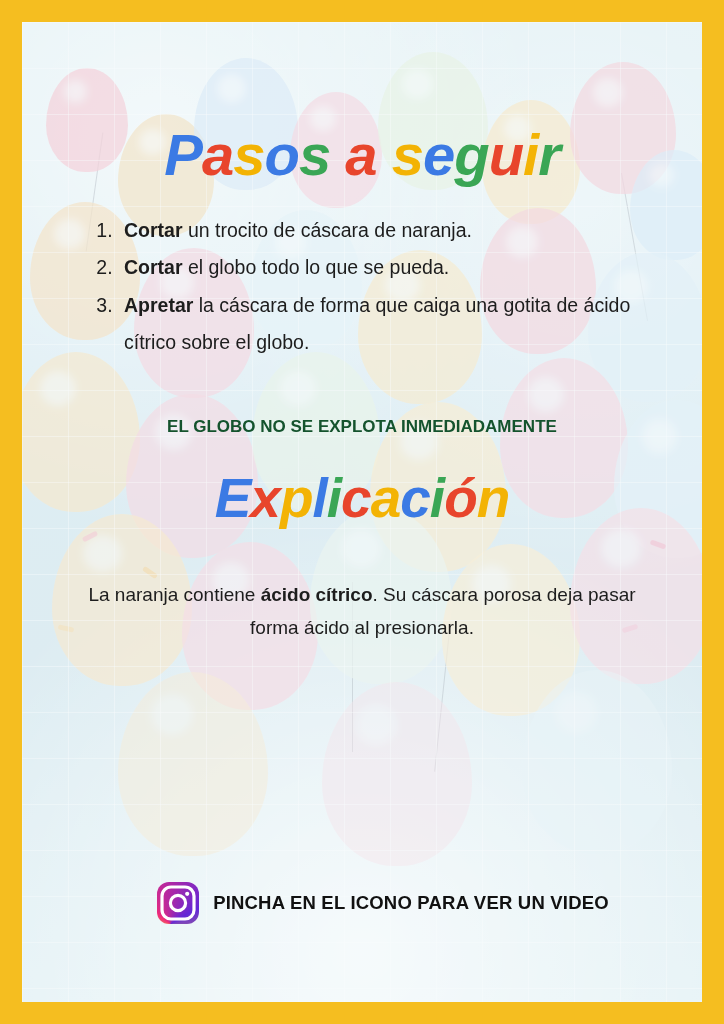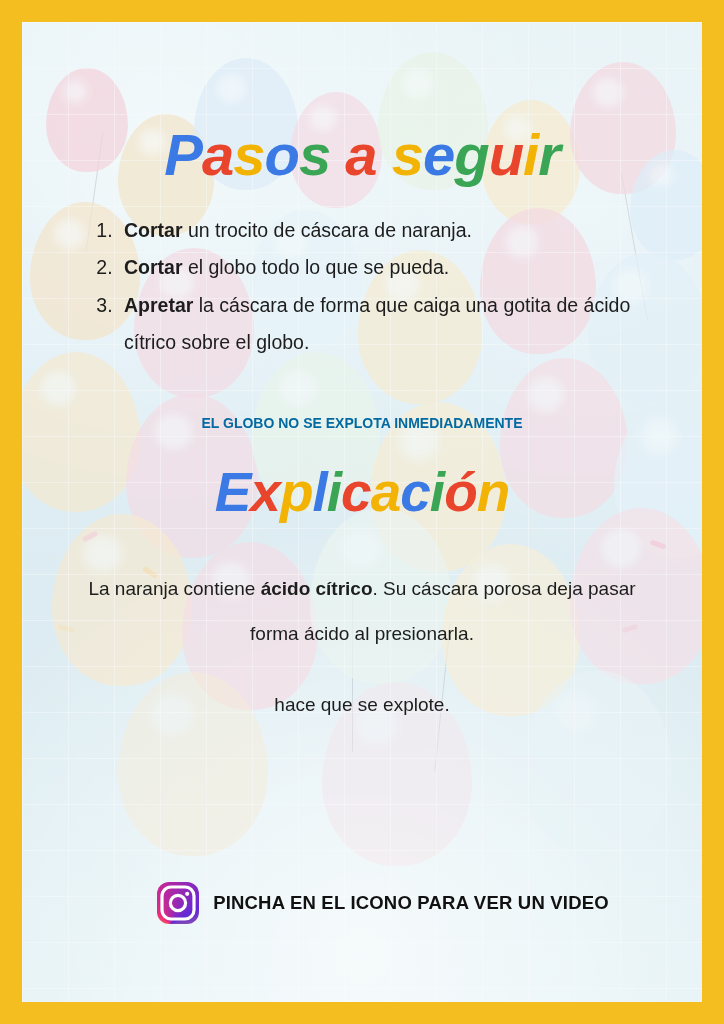--- a/index.html
+++ b/index.html
@@ -132,9 +132,9 @@
     margin-top: 48px;
     text-align: center;
     font-weight: 700;
-    font-size: 14px;
+    font-size: 17px;
     line-height: 1.95;
-    color: #0369a1;
+    color: #14532d;
   }
 
   .explain {

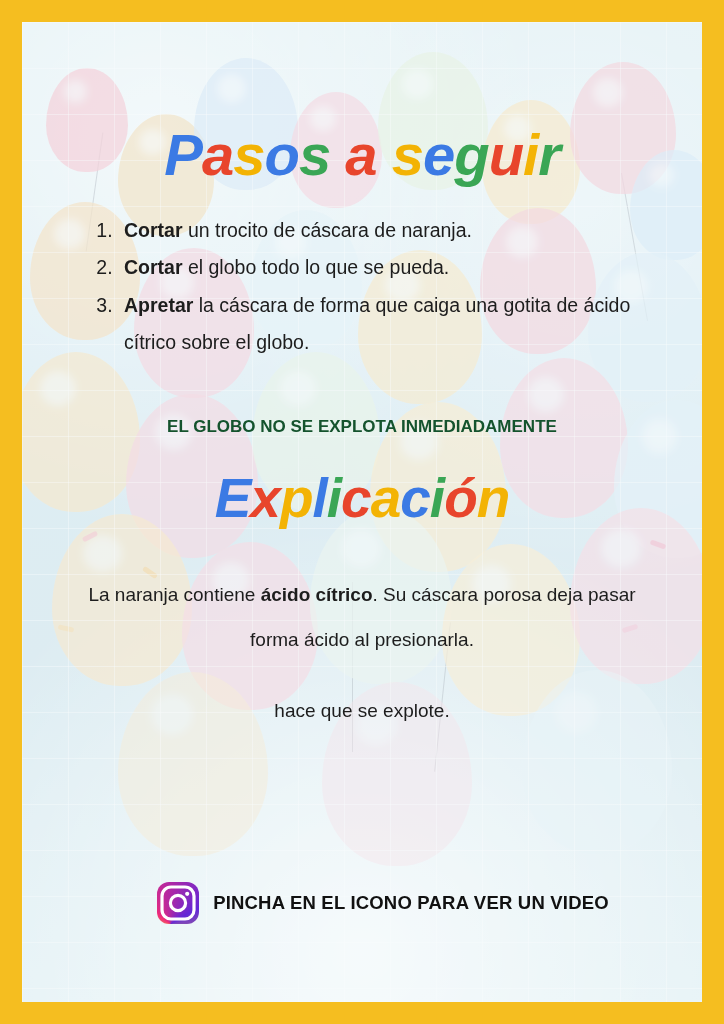--- a/index.html
+++ b/index.html
@@ -144,7 +144,7 @@
     line-height: 1.55;
     color: #1d1d1d;
   }
-  .explain p { margin: 16px; }
+  .explain p { margin: 4px; }
   .explain .gap { height: 9px; }
   .explain b { font-weight: 700; }
 

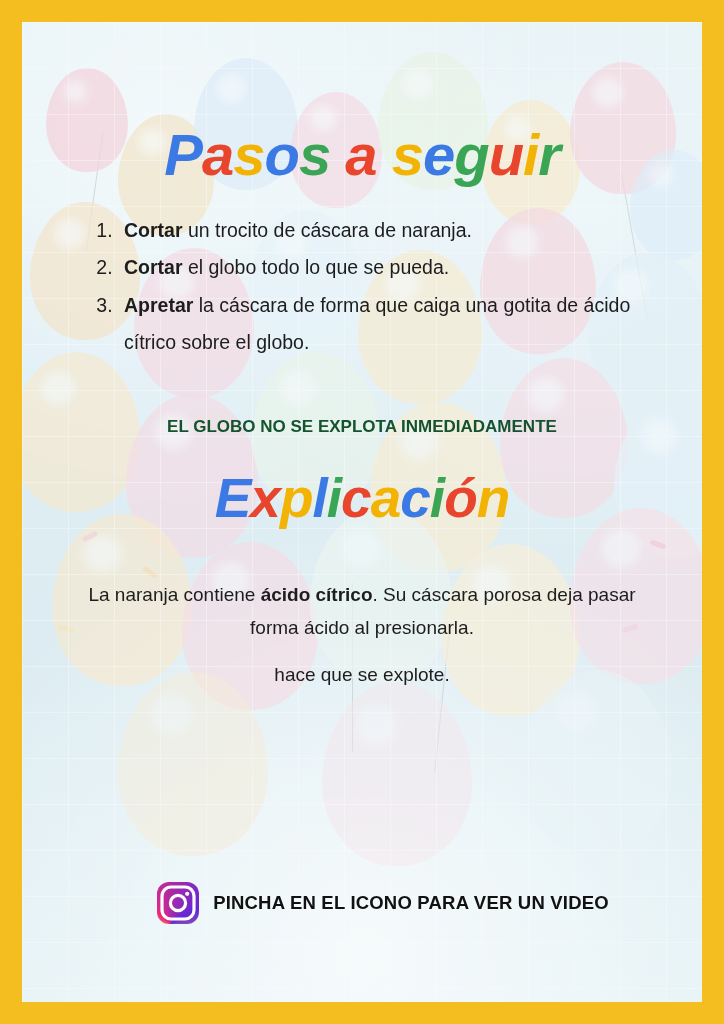--- a/index.html
+++ b/index.html
@@ -258,7 +258,6 @@
         <p><span>La naranja contiene </span><b>ácido cítrico</b><span>. Su cáscara porosa deja pasar</span></p>
         <p>forma ácido al presionarla.</p>
         <div class="gap"></div>
-        <p>hace que se explote.</p>
       </div>
 
       <div class="footer">

